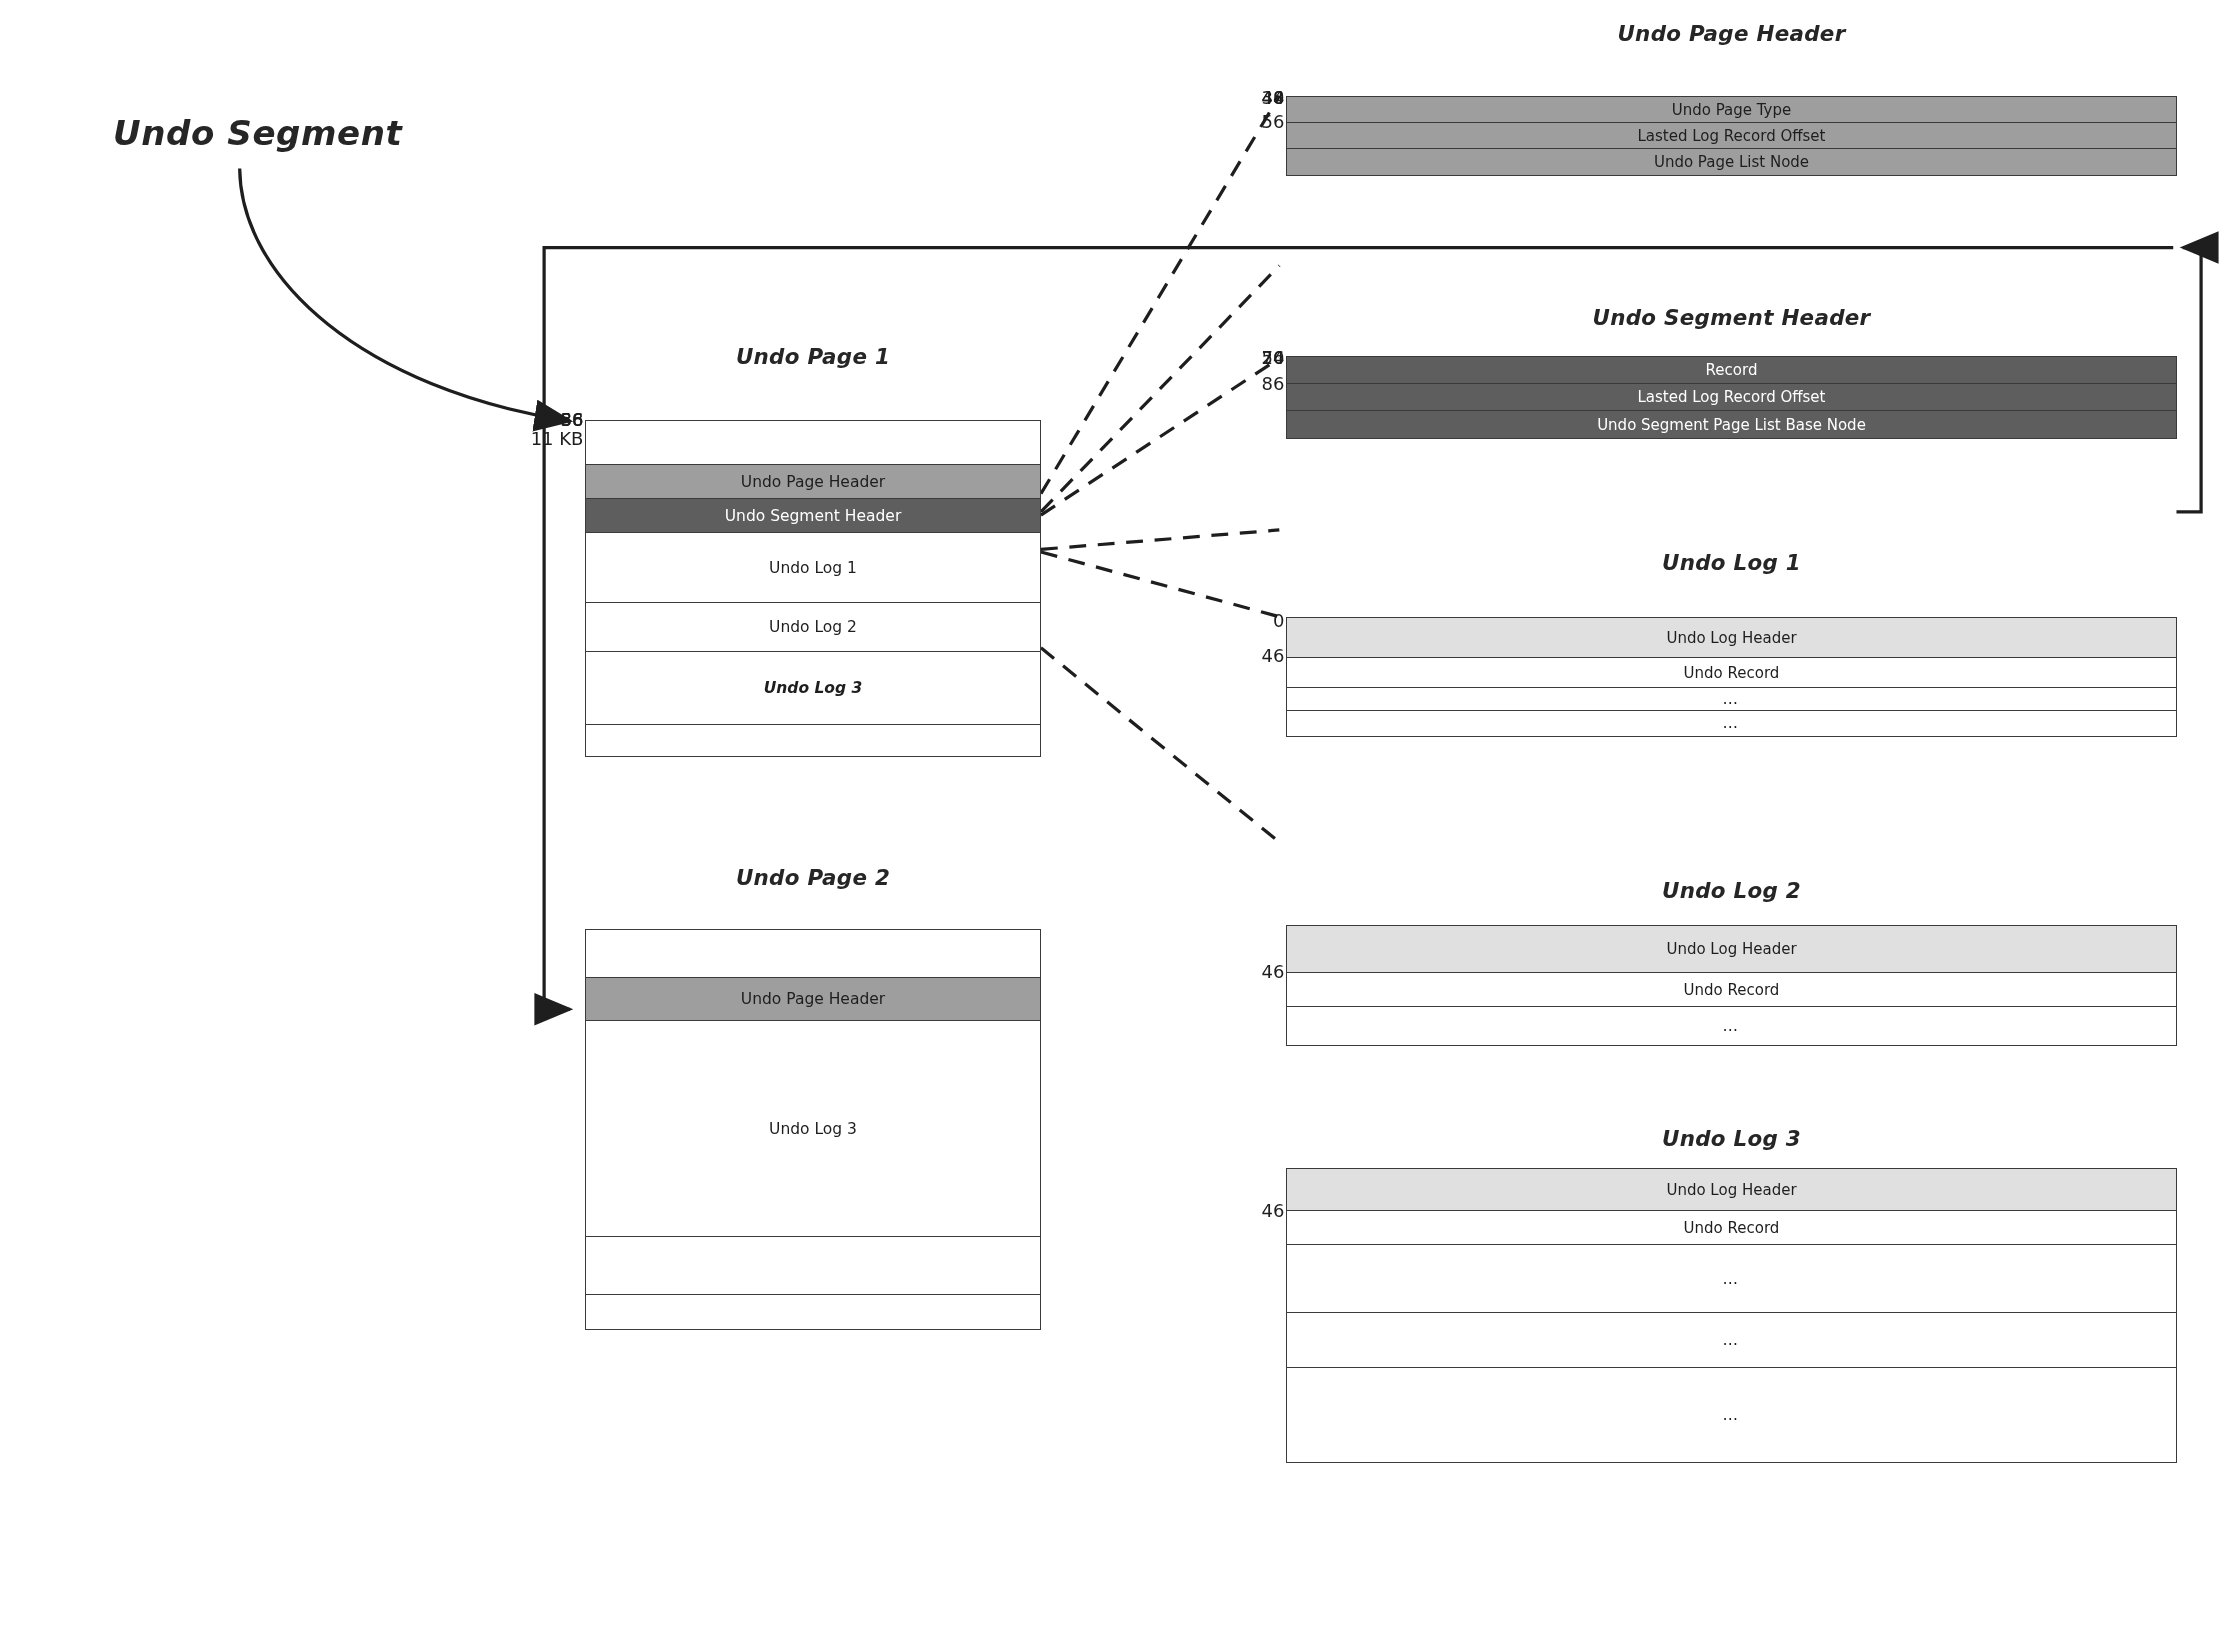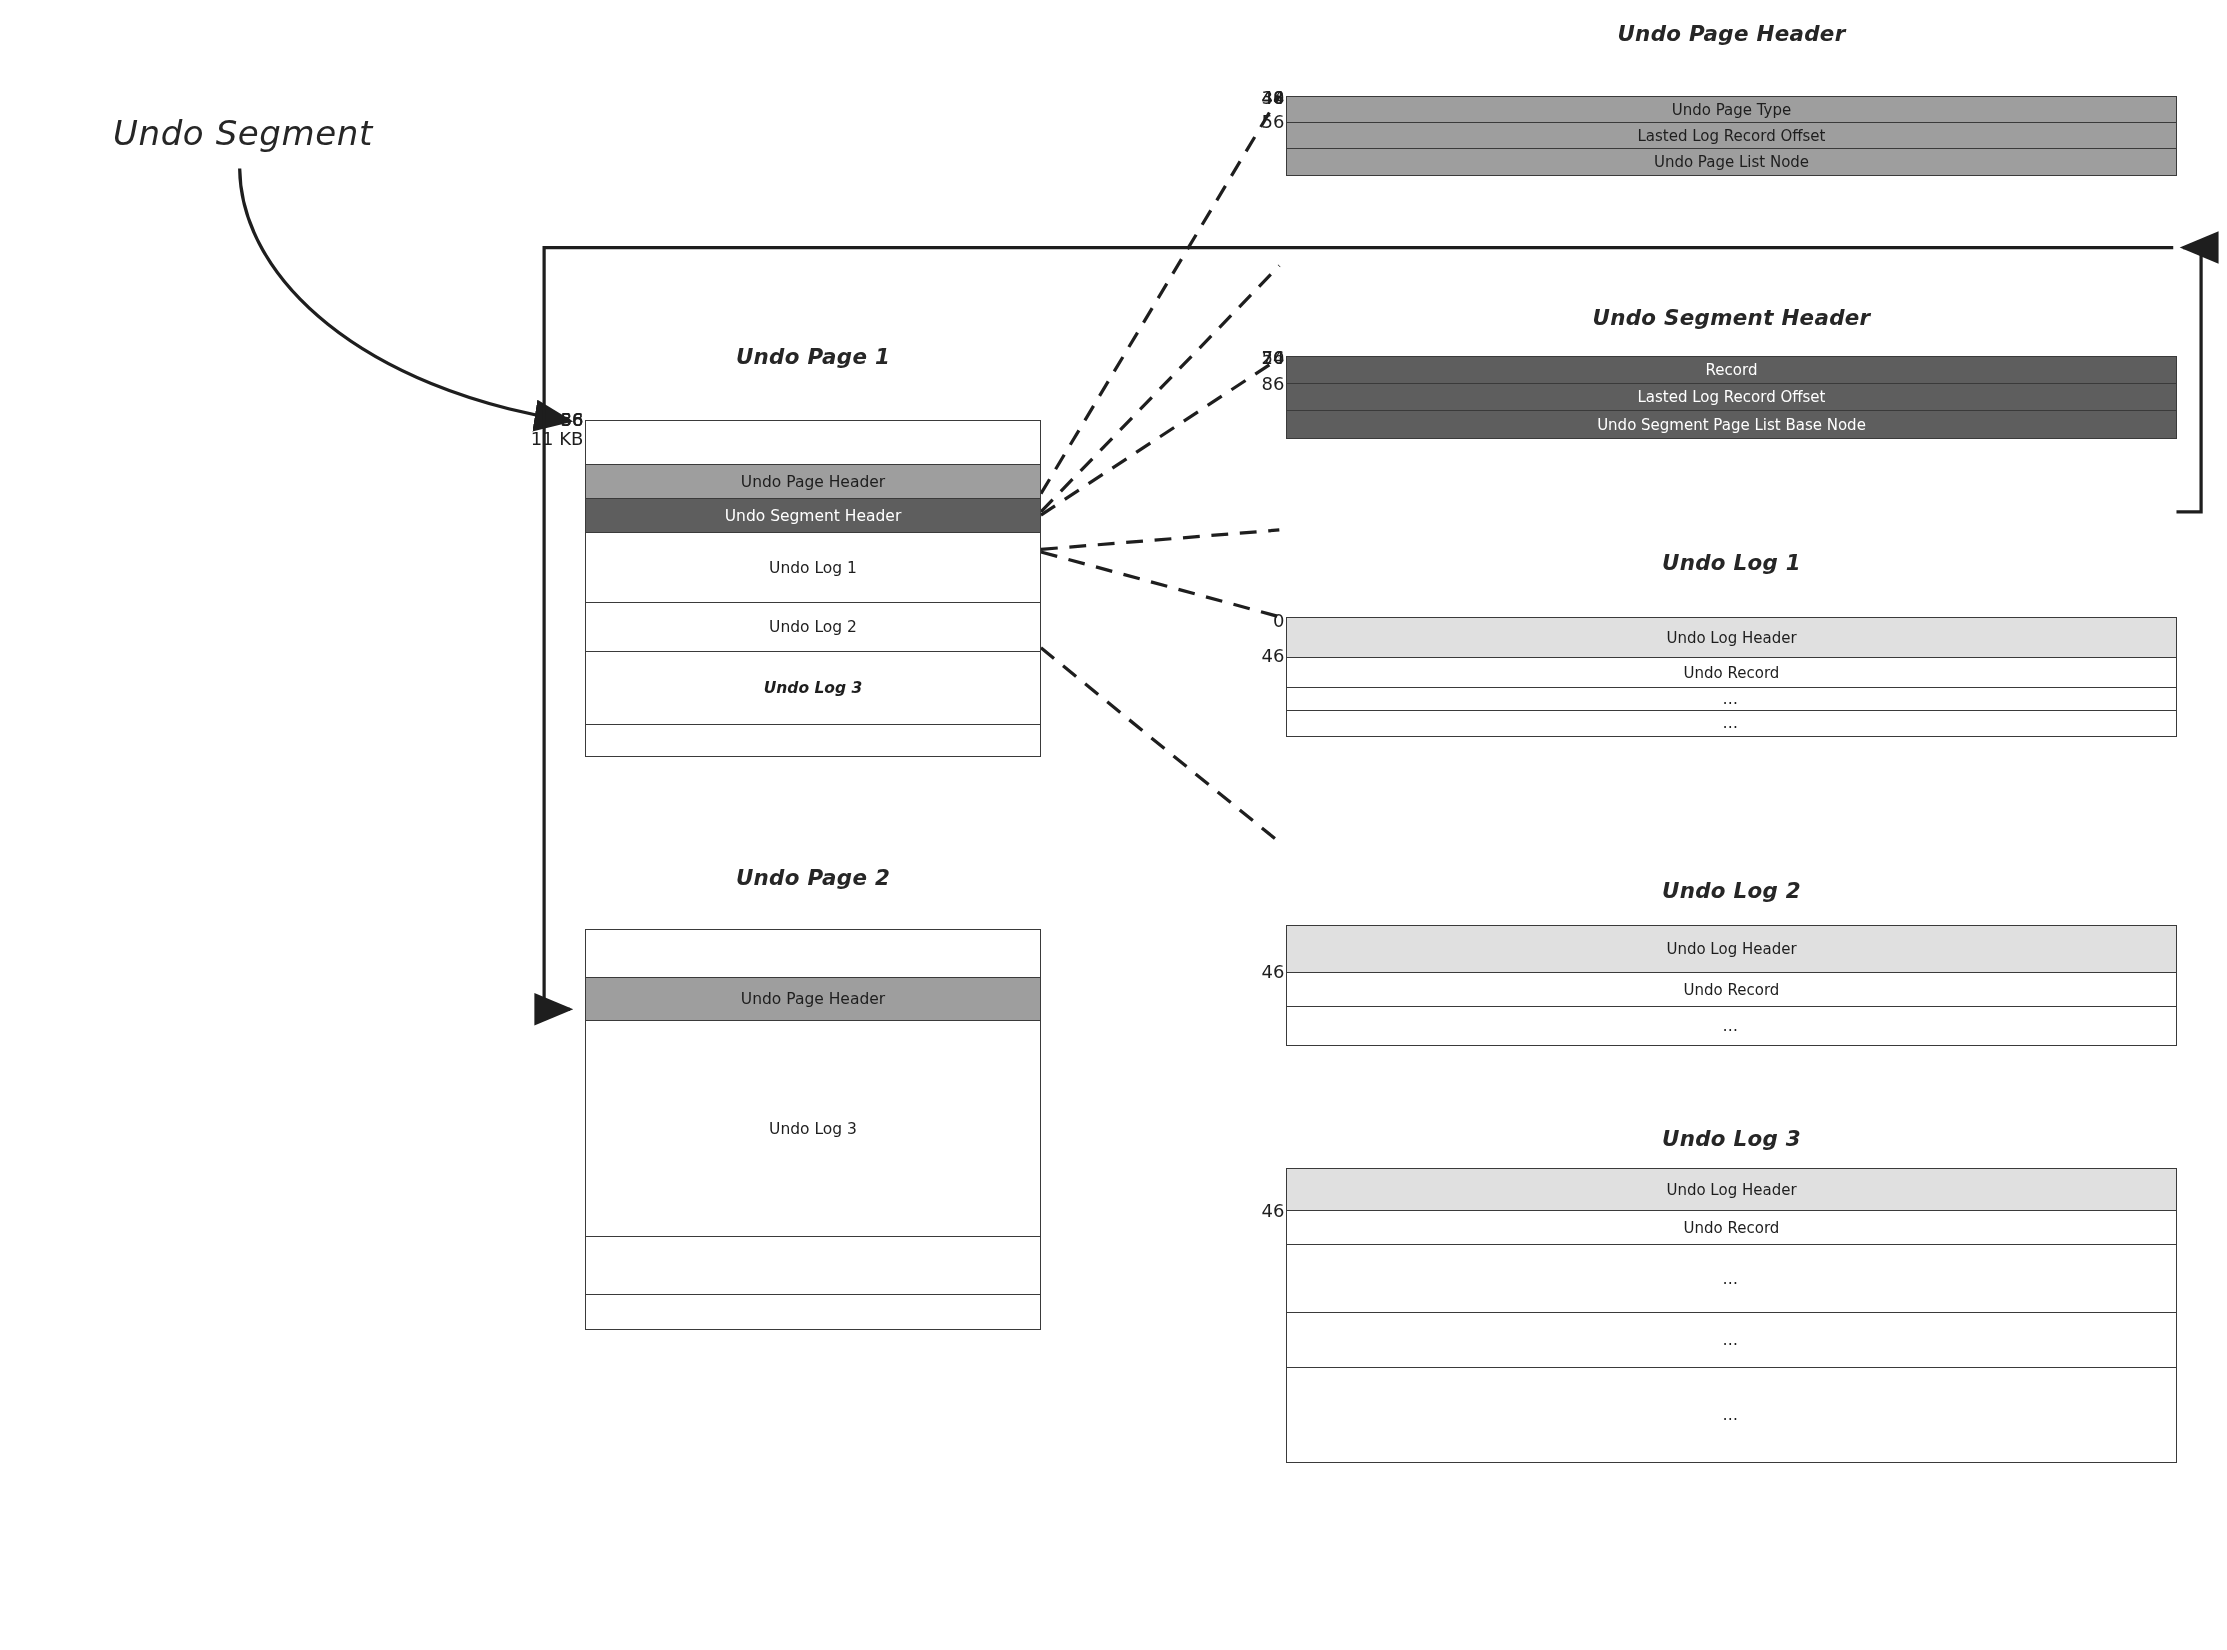--- a/index.html
+++ b/index.html
@@ -48,7 +48,7 @@
 
   #seg-title{
     position:absolute;left:113px;top:113px;
-    font-size:34px;font-style:italic;font-weight:normal;color:#262626;
+    font-size:34px;font-style:italic;font-weight:bold;color:#262626;
     white-space:nowrap;letter-spacing:0.6px;
   }
   .offnum{font-size:18px;}

